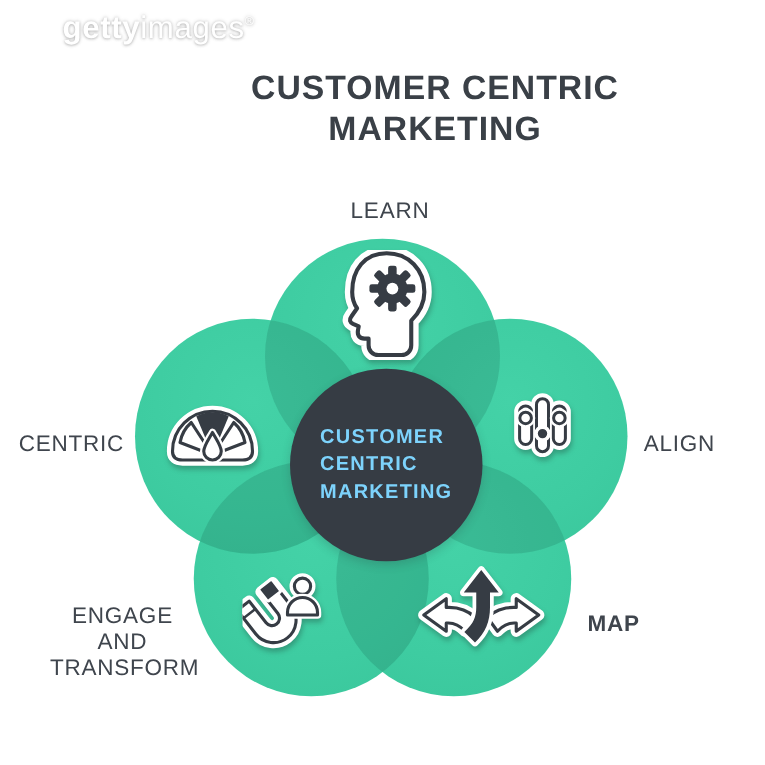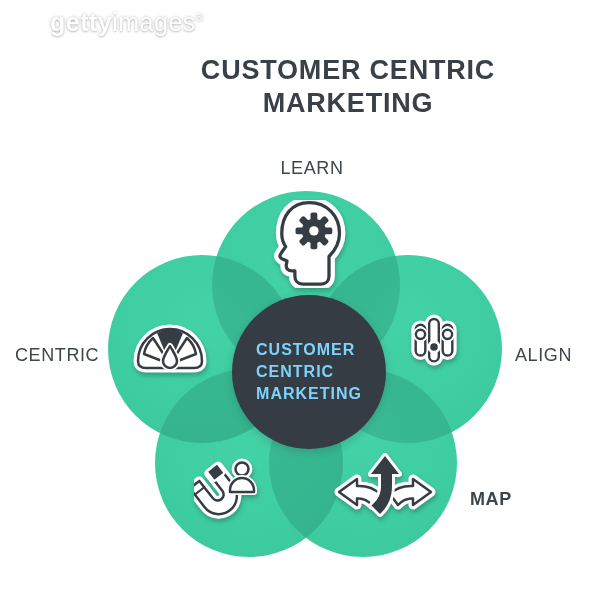--- a/index.html
+++ b/index.html
@@ -178,6 +178,7 @@
   <div class="label learn">LEARN</div>
   <div class="label align">ALIGN</div>
   <div class="label map">MAP</div>
+  <div class="label engage">ENGAGE AND TRANSFORM</div>
   <div class="label measure">CENTRIC</div>
 
 </div>

